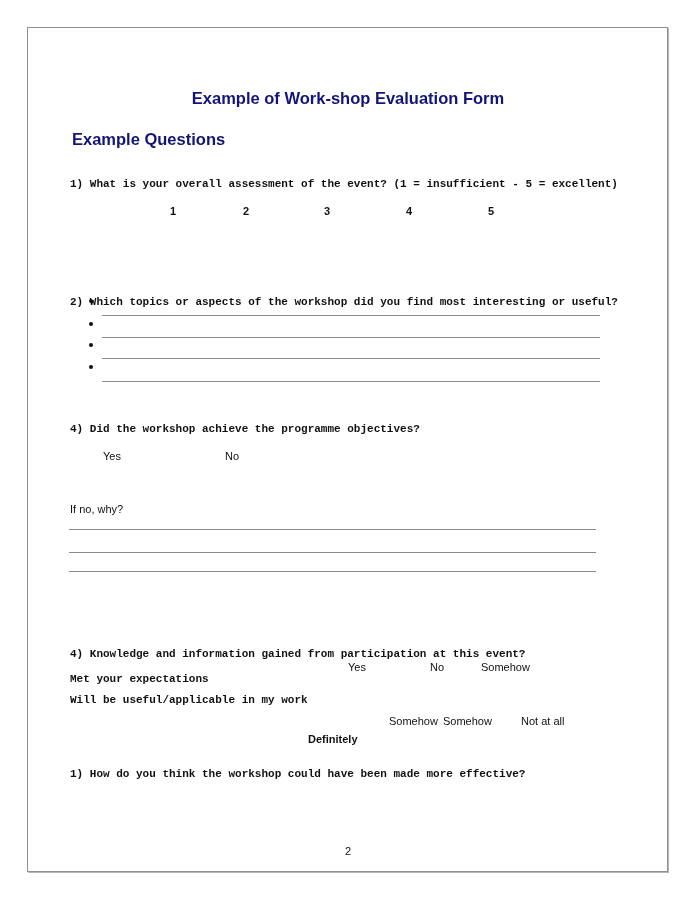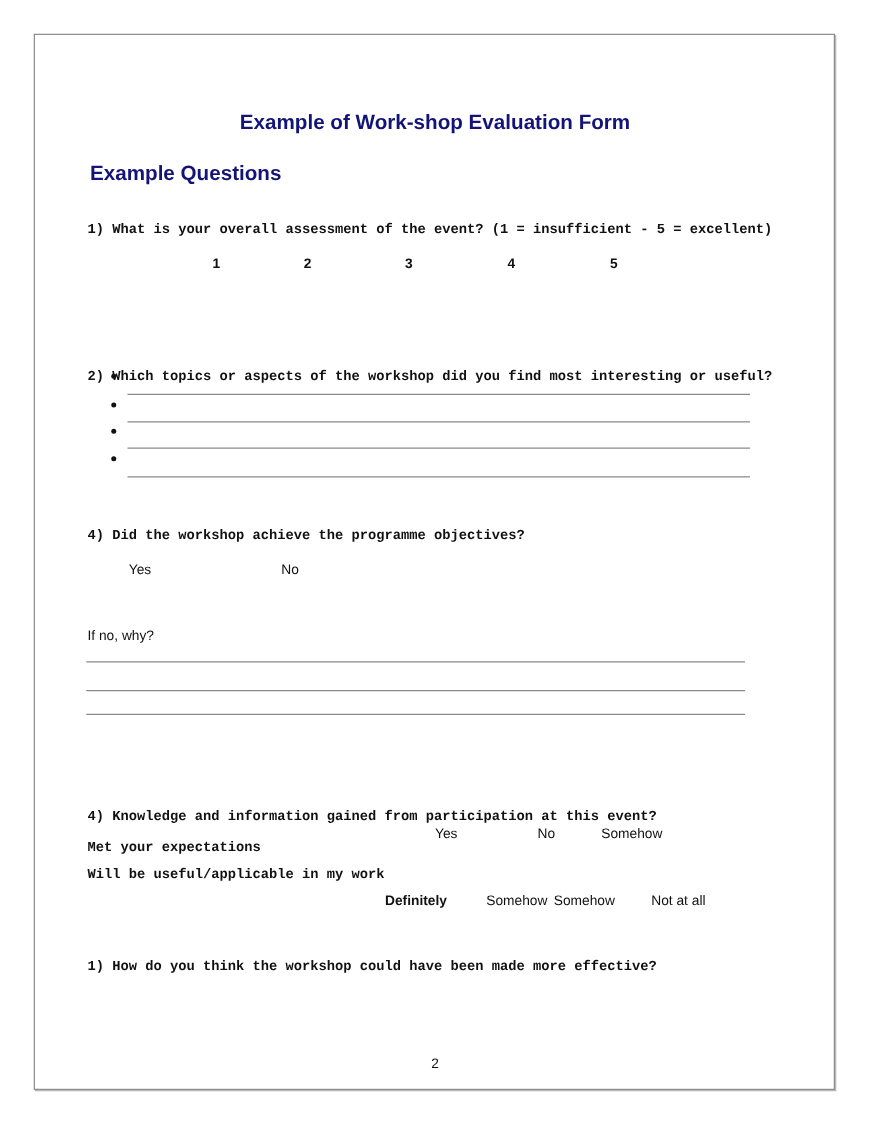--- a/index.html
+++ b/index.html
@@ -101,7 +101,7 @@
 <div class="abs opt" style="left:481px; top:661px;">Somehow</div>
 
 <div class="abs q" style="top:694px;">Will be useful/applicable in my work</div>
-<div class="abs opt bold" style="left:308px; top:715px;">Definitely</div>
+<div class="abs opt bold" style="left:308px; top:733px;">Definitely</div>
 <div class="abs opt" style="left:389px; top:715px;">Somehow</div>
 <div class="abs opt" style="left:443px; top:715px;">Somehow</div>
 <div class="abs opt" style="left:521px; top:715px;">Not at all</div>

